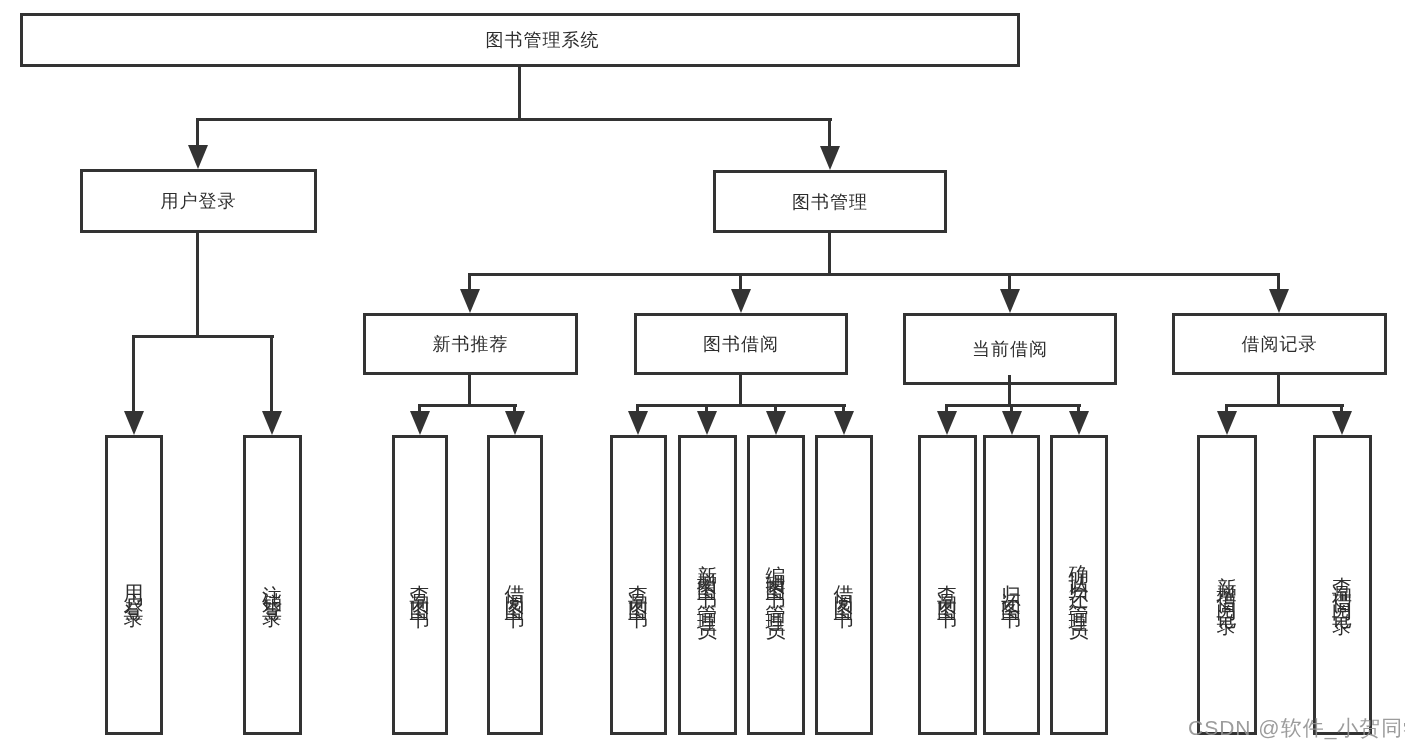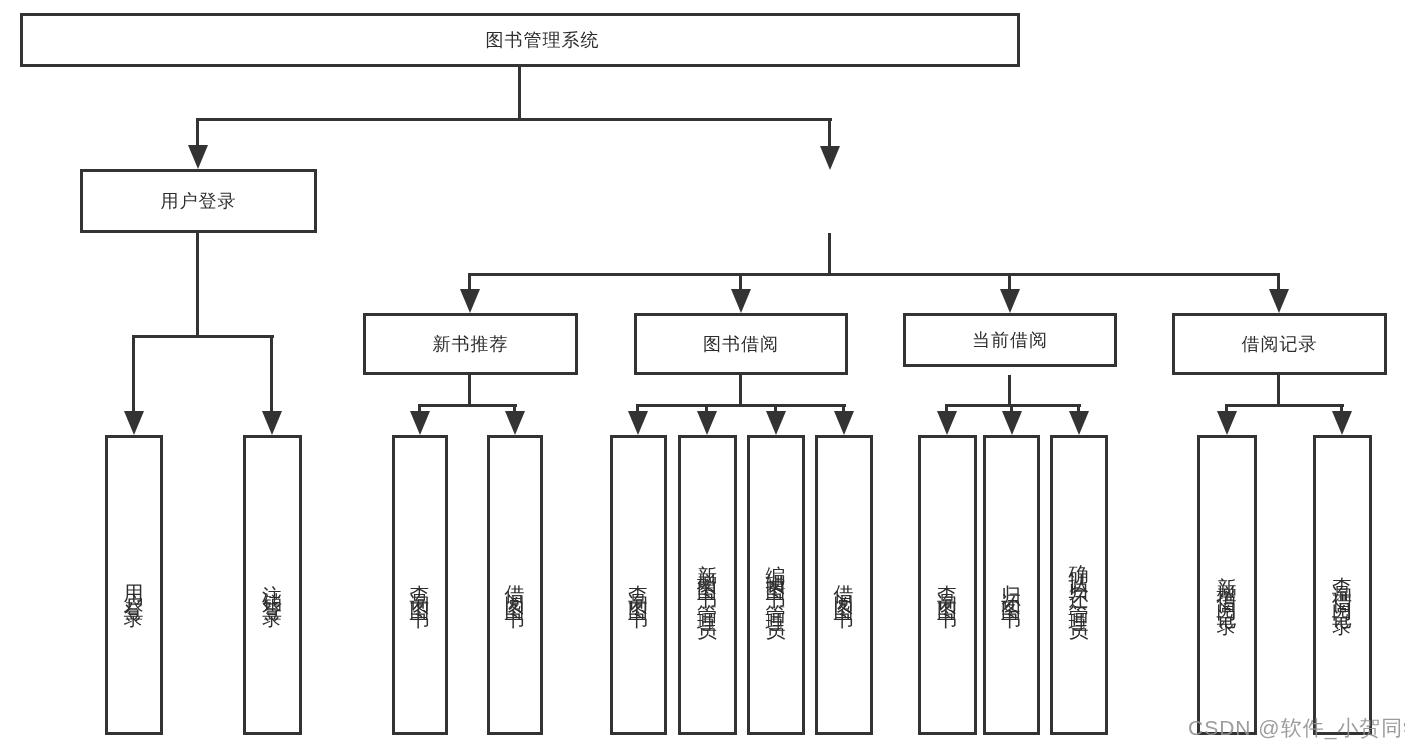--- a/index.html
+++ b/index.html
@@ -65,6 +65,9 @@
 
   <div class="box" style="left:80px;top:169px;width:237px;height:64px;">
     <span>用户登录</span>
+  </div>
+  <div class="box" style="left:713px;top:170px;width:234px;height:63px;">
+    <span>图书管理</span>
   </div>
 
   <div class="vline" style="left:196px;top:233px;height:102px;"></div>

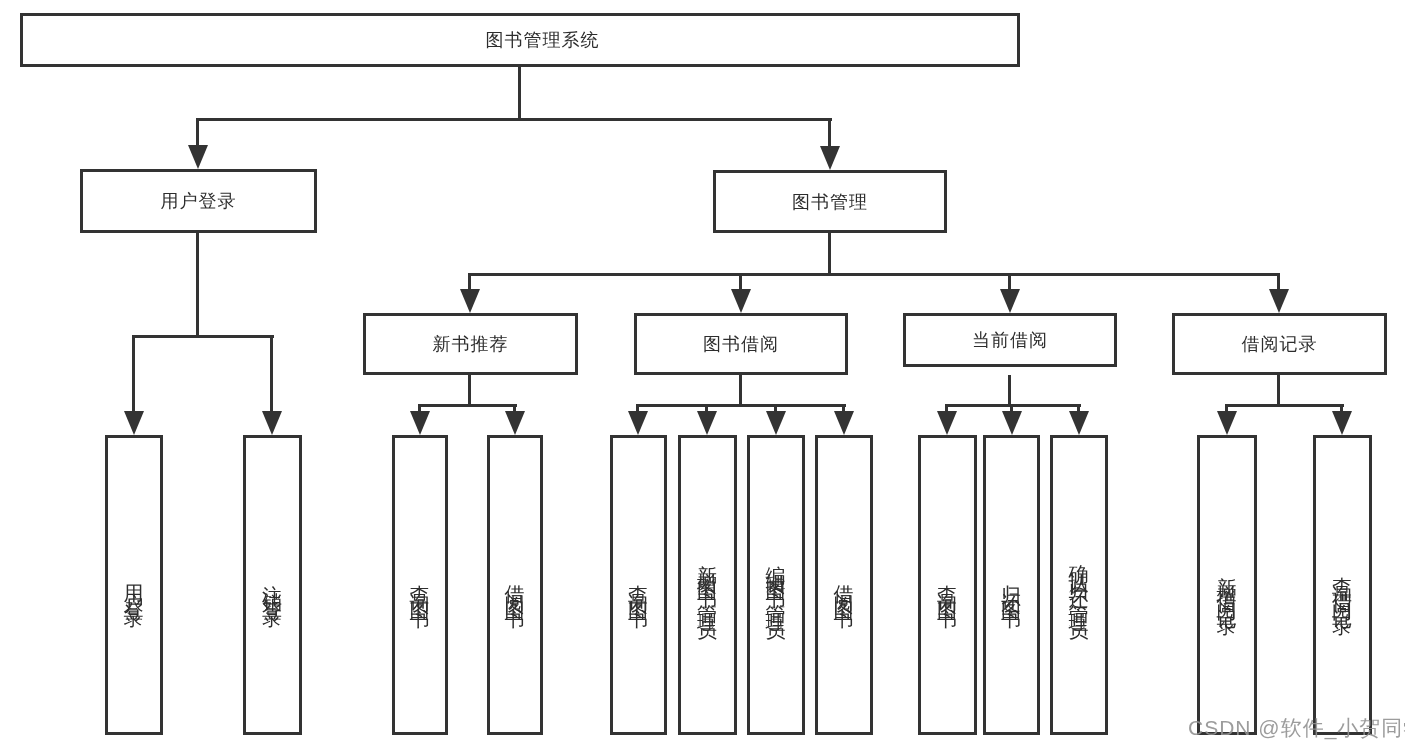--- a/index.html
+++ b/index.html
@@ -94,7 +94,7 @@
   <div class="box" style="left:363px;top:313px;width:215px;height:62px;">
     <span>新书推荐</span>
   </div>
-  <div class="box" style="left:903px;top:313px;width:214px;height:54px;">
+  <div class="box" style="left:903px;top:313px;width:214px;height:72px;">
     <span>当前借阅</span>
   </div>
   <div class="box" style="left:1172px;top:313px;width:215px;height:62px;">

